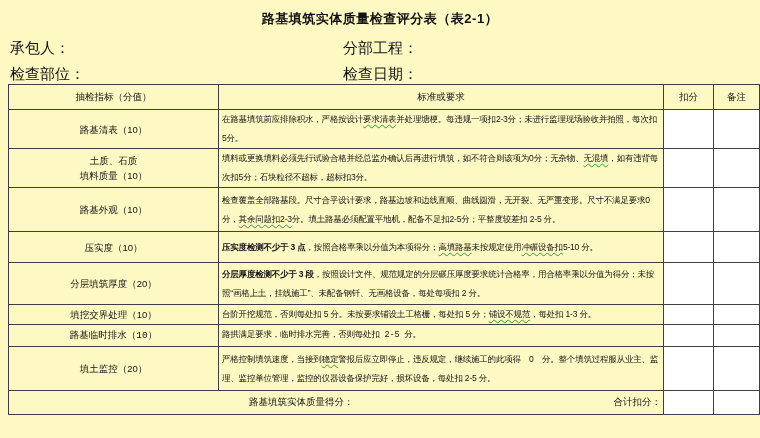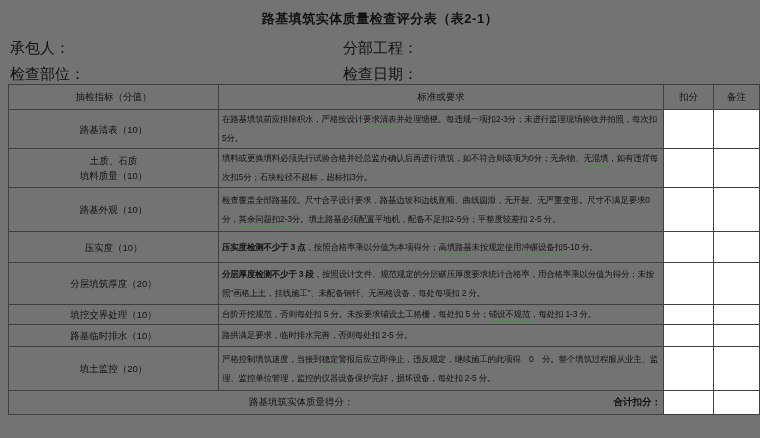--- a/index.html
+++ b/index.html
@@ -12,7 +12,7 @@
   .page{
     position:relative;
     width:760px;height:438px;
-    background:#737373;
+    background:#fef9c3;
     color:var(--ink);
     font-family:"Liberation Sans",sans-serif;
     overflow:hidden;

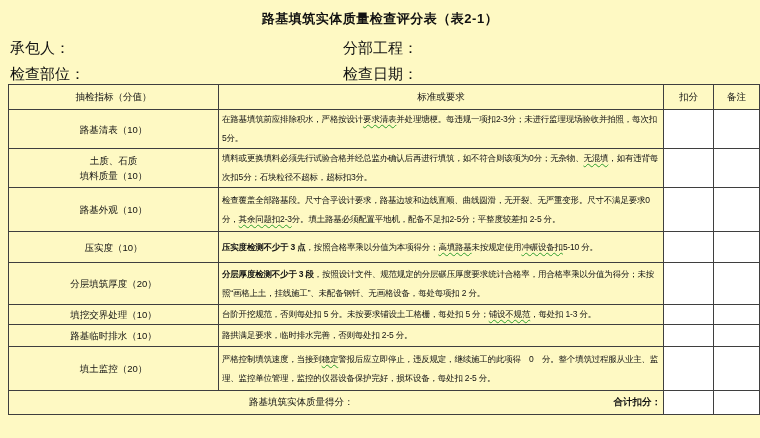--- a/index.html
+++ b/index.html
@@ -134,7 +134,7 @@
           <td class="blank"></td>
           <td class="blank"></td>
         </tr>
-        <tr style="height: 22px;">
+        <tr style="height: 22px; font-family: Liberation Mono, monospace;">
           <td class="ind">路基临时排水（10）</td>
           <td class="std"><span>路拱满足要求，临时排水完善，否则每处扣 2-5 分。</span></td>
           <td class="blank"></td>

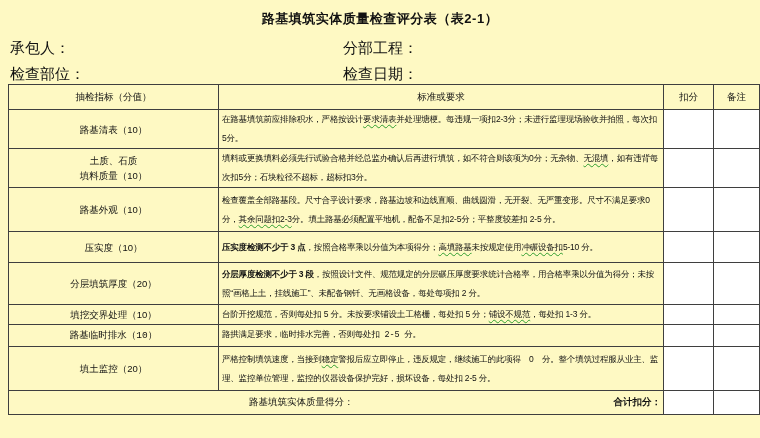--- a/index.html
+++ b/index.html
@@ -64,7 +64,7 @@
   td.sumcell{padding:0 2px;}
   .sumflex{display:flex;align-items:center;width:100%;font-size:9.5px;}
   .sum-score{margin-left:238px;}
-  .sum-total{margin-left:auto;font-weight:bold;}
+  .sum-total{margin-left:auto;}
   .footer-label{position:absolute;font-size:16px;margin-top:24px;}
   .f-inspector{left:10px;top:414px;}
   .f-reviewer{left:557px;top:430px;}

